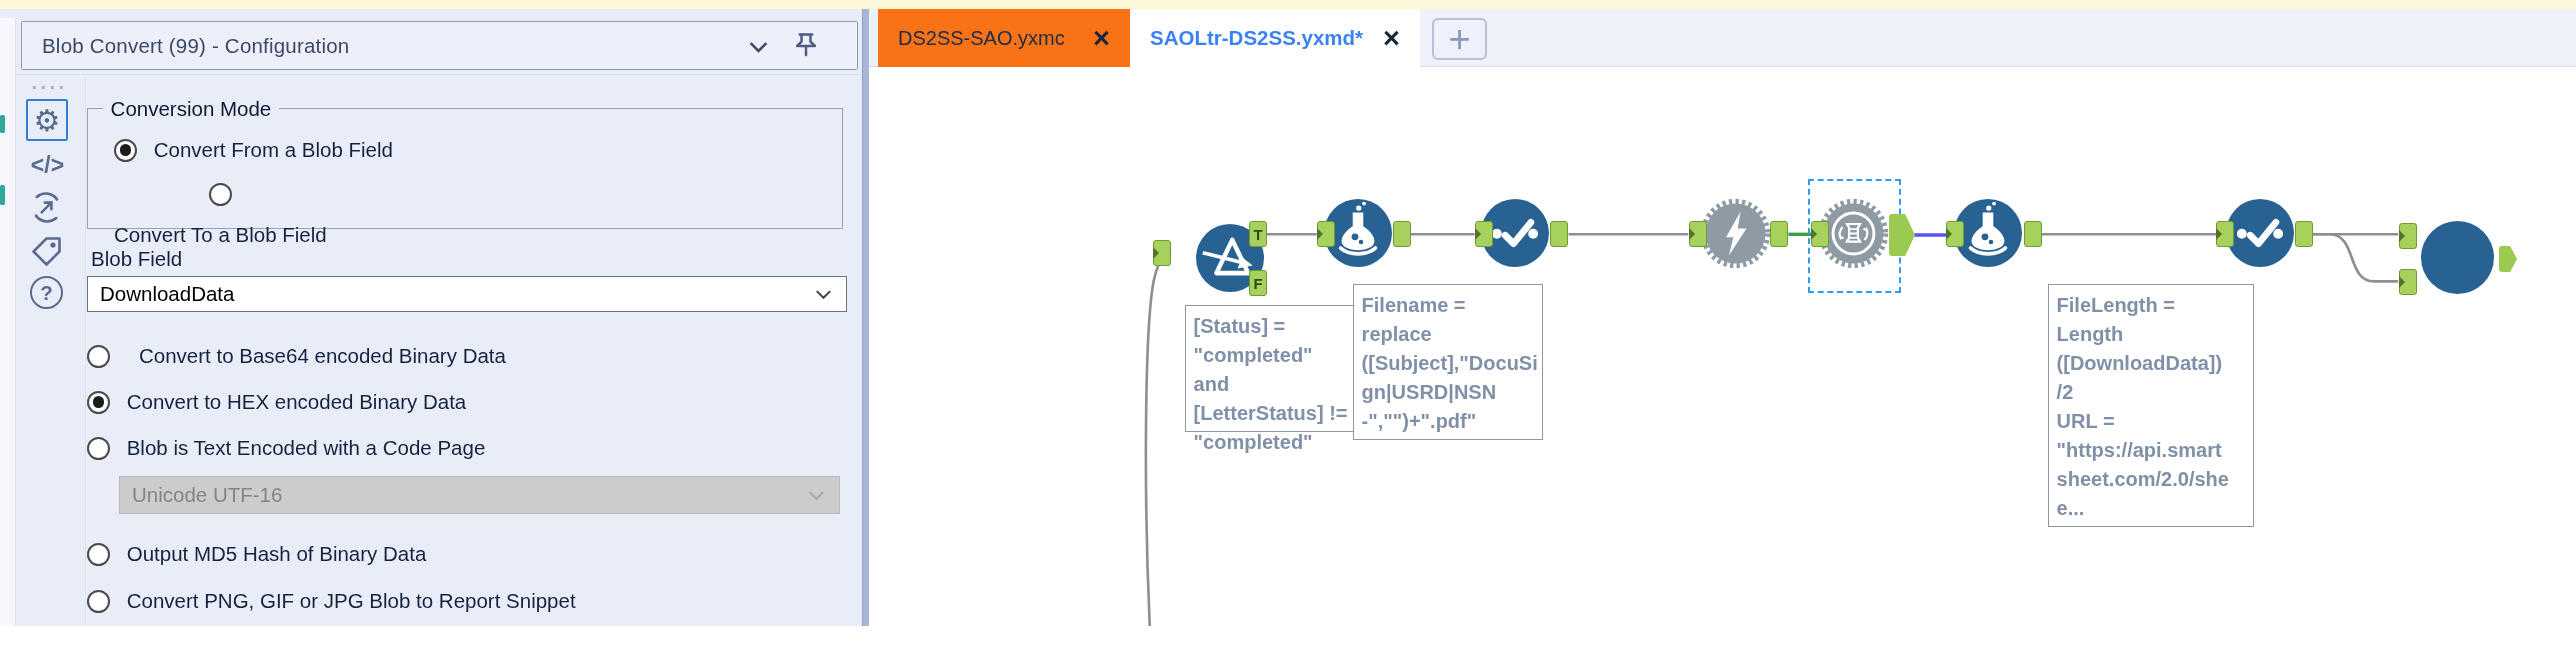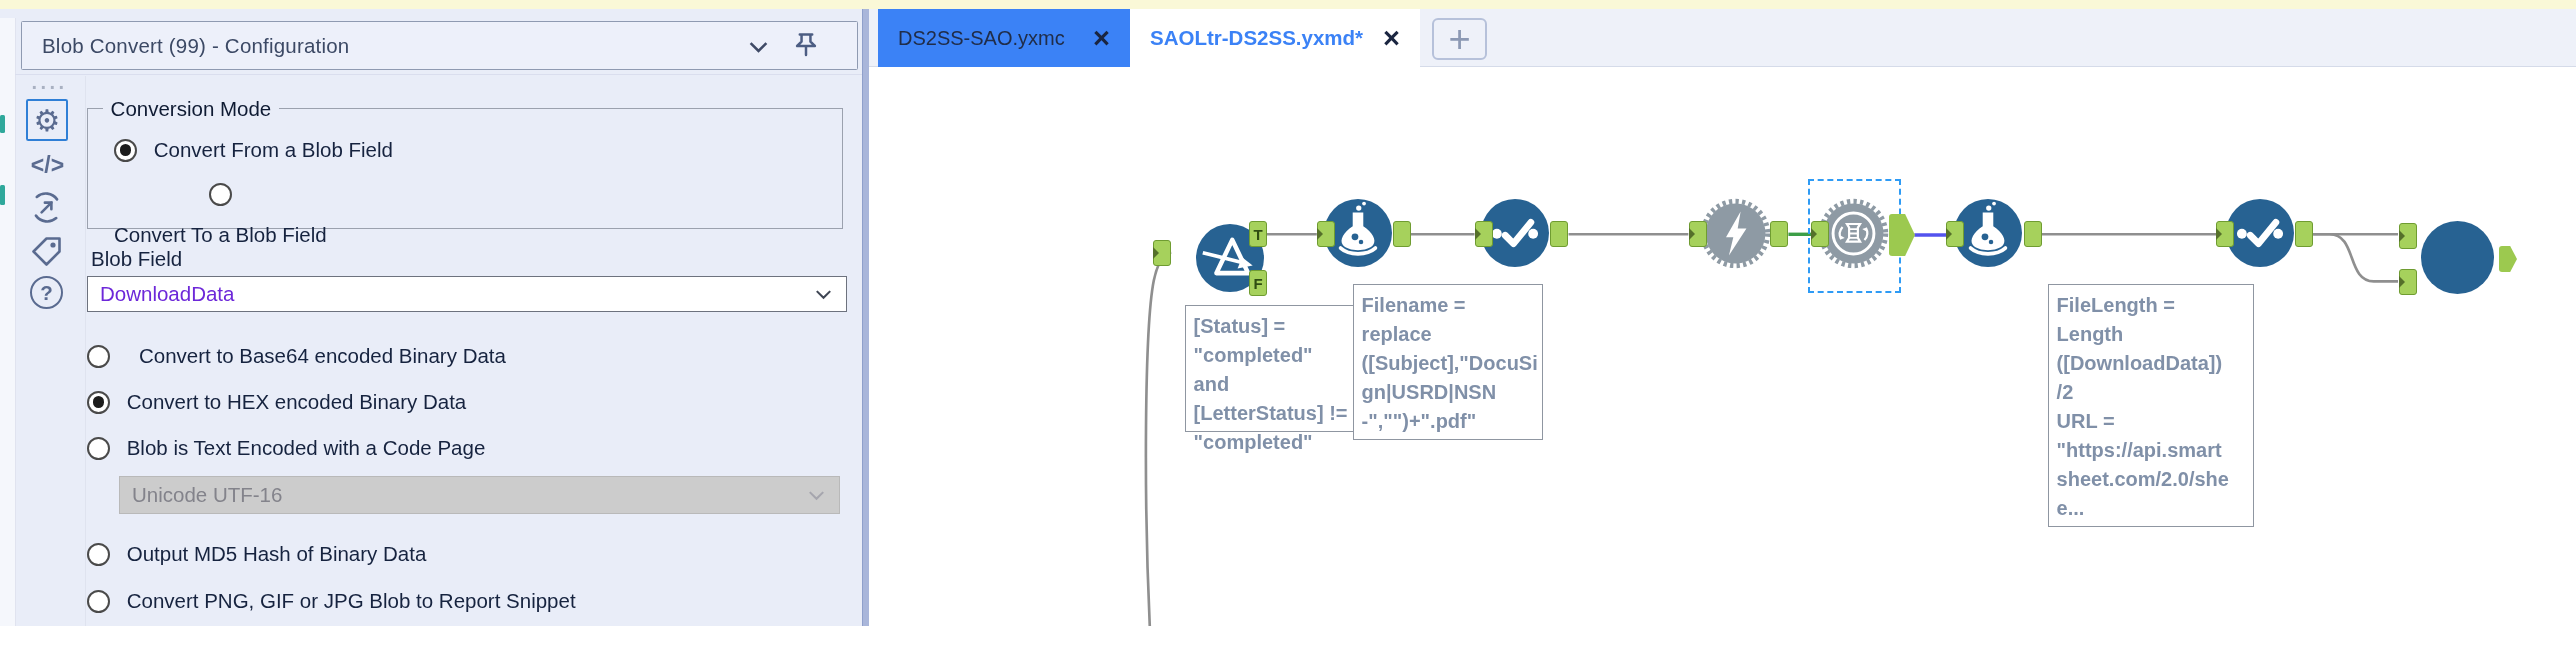--- a/index.html
+++ b/index.html
@@ -57,7 +57,7 @@
   
   #tab-bar{left:869px;top:9px;width:1707px;height:58px;background:#eef1f9;border-bottom:0.8px solid #d5dbe9;box-sizing:border-box;}
   .tab{position:absolute;top:9px;height:58px;display:flex;align-items:center;box-sizing:border-box;cursor:pointer;}
-  #tab-1{left:878px;width:253px;background:#3b82f6;border-right:0.8px solid #ccd4e6;}
+  #tab-1{left:878px;width:253px;background:#f97316;border-right:0.8px solid #ccd4e6;}
   #tab-2{left:1130px;width:290px;background:#ffffff;}
   .tab-label{margin-left:20px;font-size:20px;color:#202d49;white-space:nowrap;}
   #tab-2 .tab-label{font-weight:bold;font-size:20.5px;color:#3b82f6;}

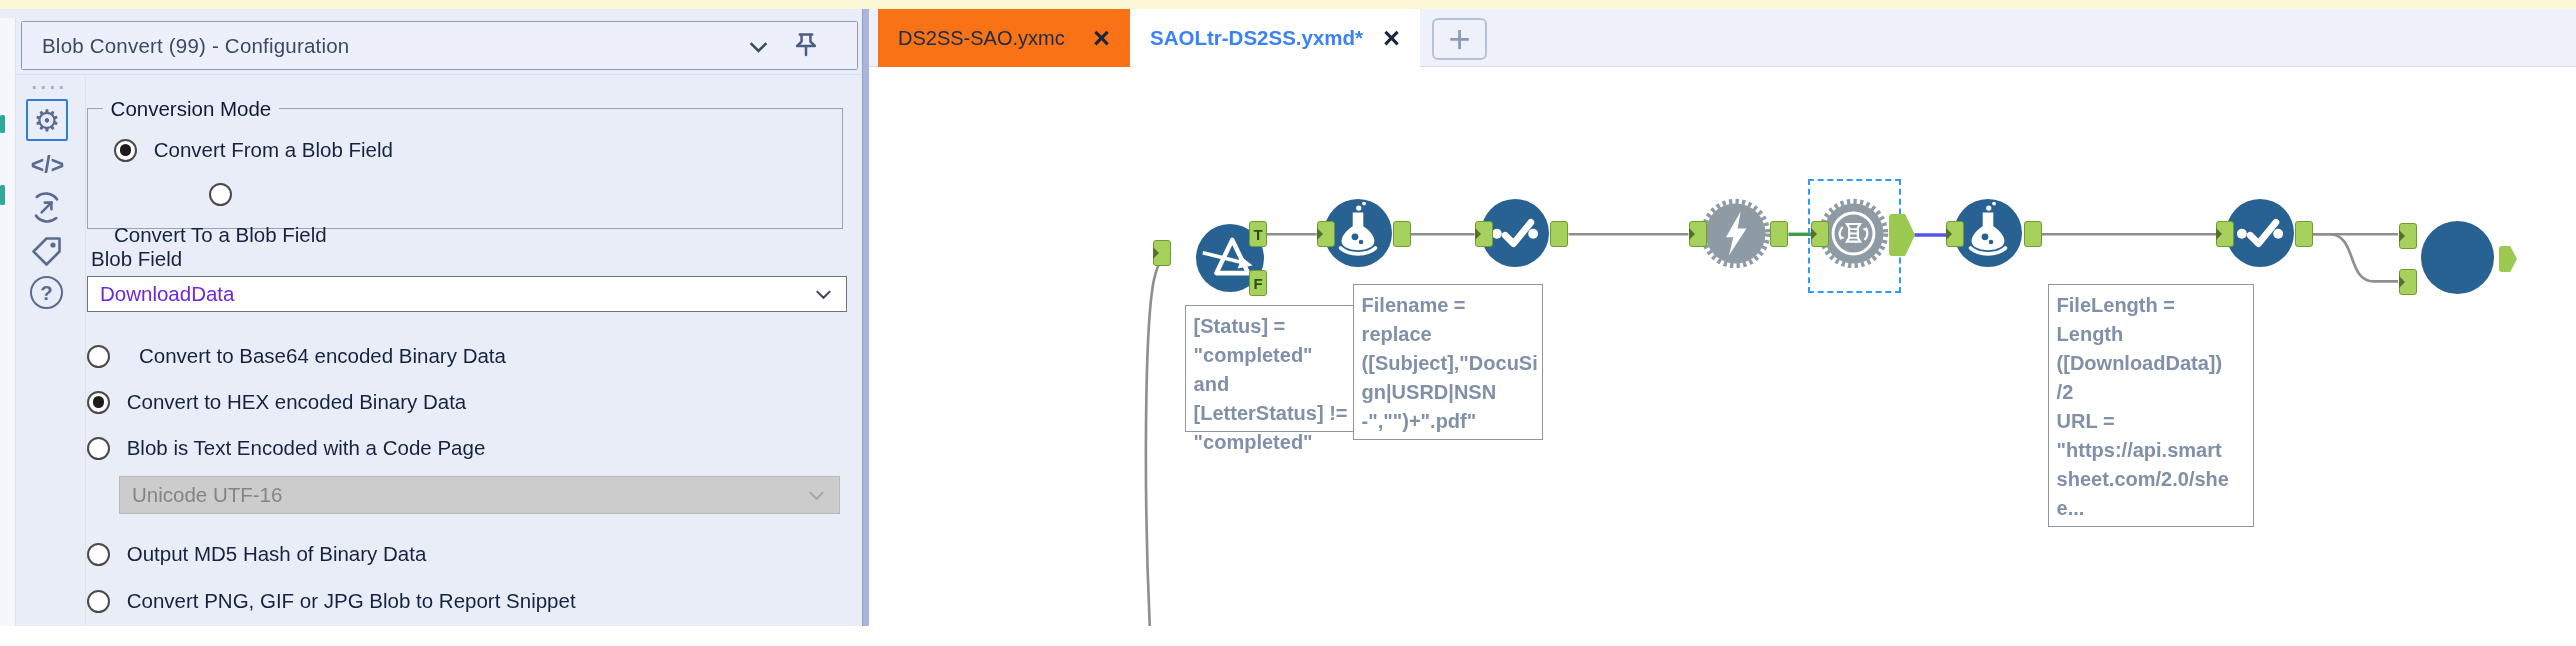--- a/index.html
+++ b/index.html
@@ -46,7 +46,7 @@
   #blob-field-label{left:91px;top:238px;font-size:20.5px;color:#16233f;}
   .combo{background:#fff;border:1.5px solid #6d727e;box-sizing:border-box;display:flex;align-items:center;cursor:pointer;}
   #blob-field-combo{left:87px;top:267px;width:760px;height:36px;}
-  .combo-text{margin-left:12px;font-size:20.5px;color:#6d28d9;white-space:nowrap;}
+  .combo-text{margin-left:12px;font-size:20.5px;color:#000000;white-space:nowrap;}
   .combo-chevron{position:absolute;right:10.6px;top:50%;transform:translateY(-50%);width:23px;height:23px;}
   #codepage-combo{left:119px;top:467px;width:721px;height:38px;background:#cccccc;border:1.5px solid #b9b9b9;cursor:default;}
   #codepage-combo .combo-text{color:#83838b;}

